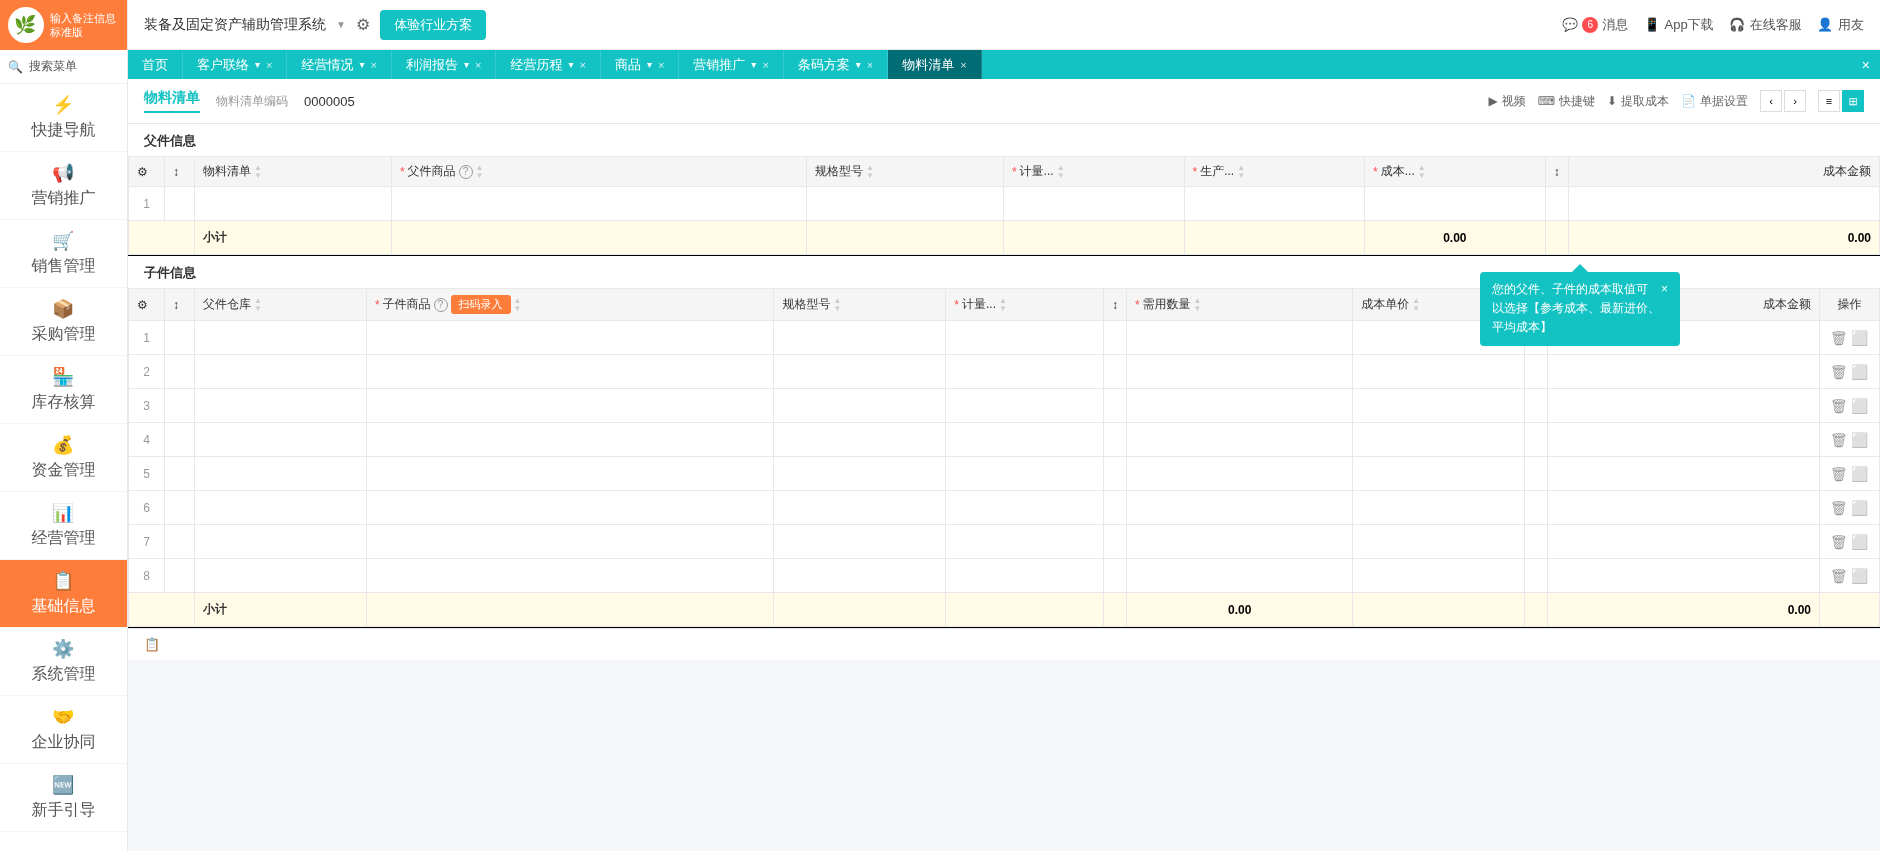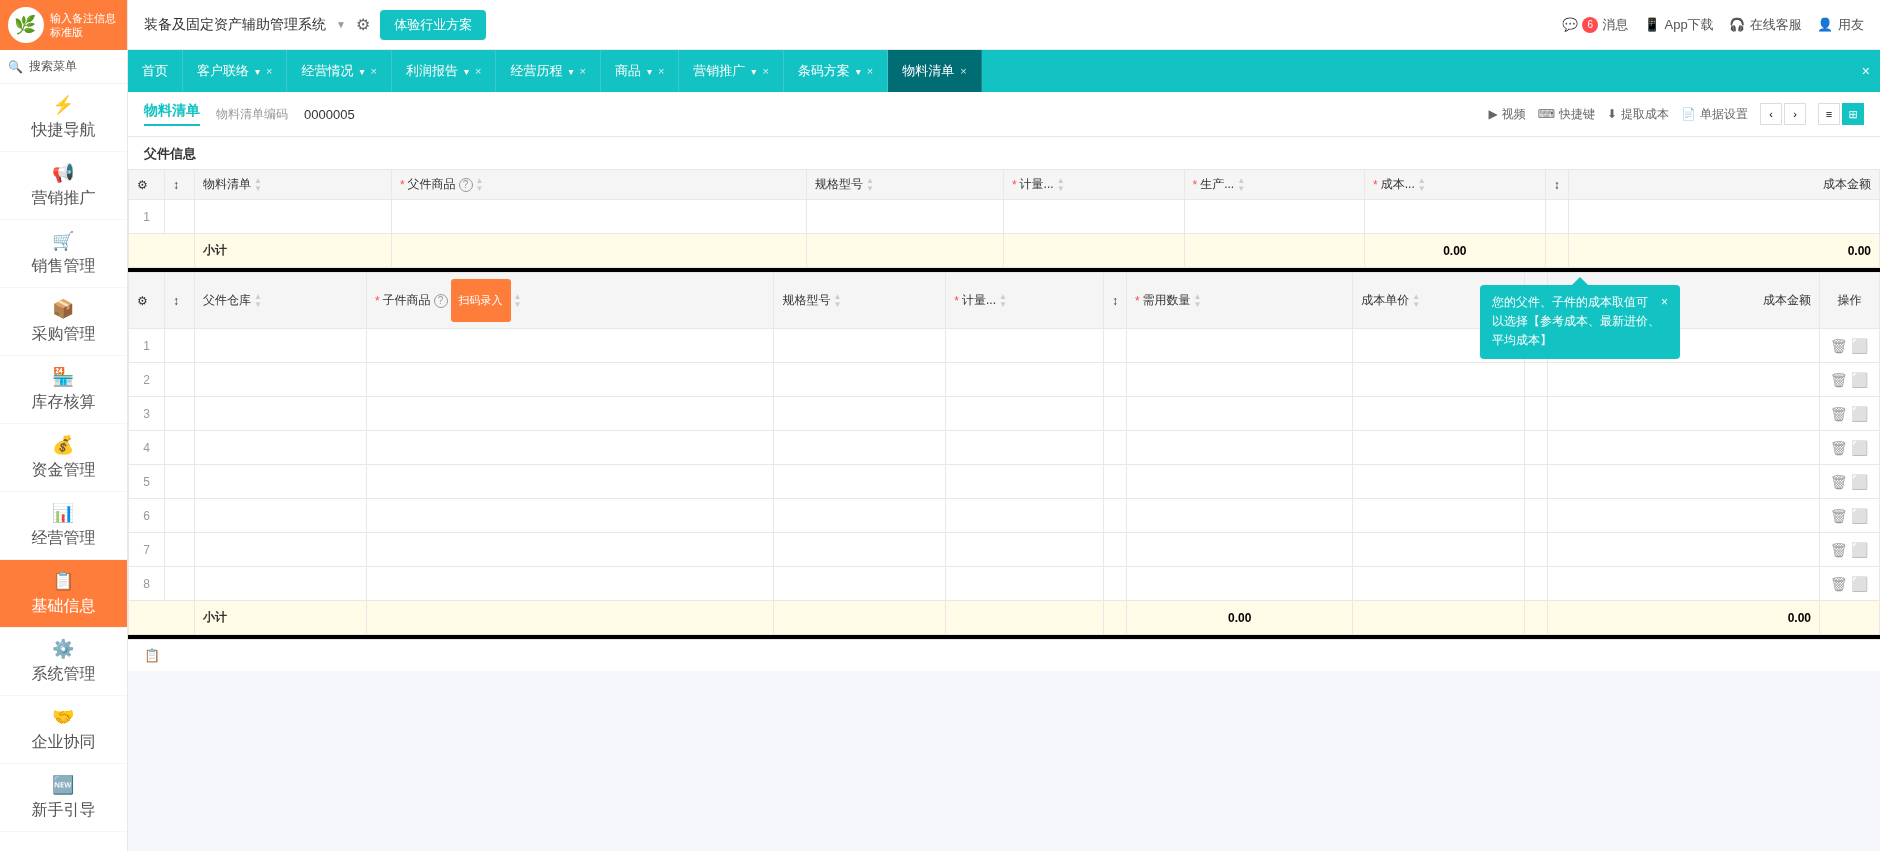--- a/index.html
+++ b/index.html
@@ -119,7 +119,7 @@
       background: #13c2c2;
       display: flex;
       align-items: center;
-      height: 42px;
+      height: 29px;
       flex-shrink: 0;
       overflow: hidden;
     }

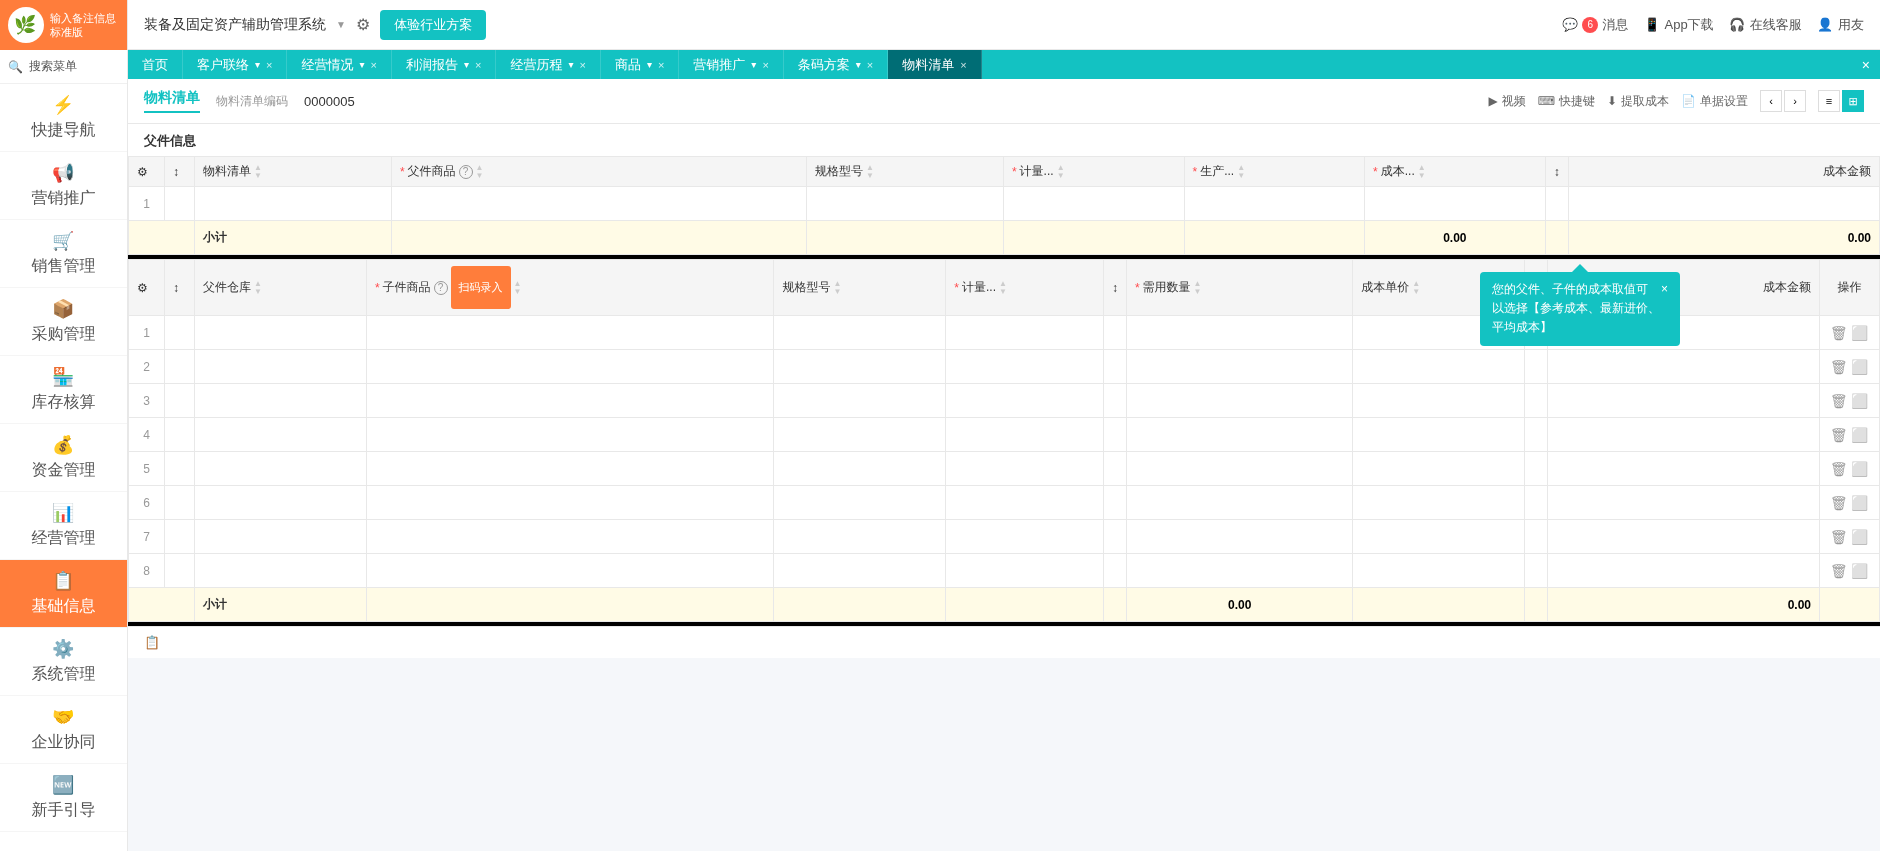--- a/index.html
+++ b/index.html
@@ -235,7 +235,7 @@
     .section {
       background: #fff;
       margin: 0;
-      border-bottom: 4px solid #000000;
+      border-bottom: 1px solid #000000;
     }
     .section-title {
       font-size: 13px;

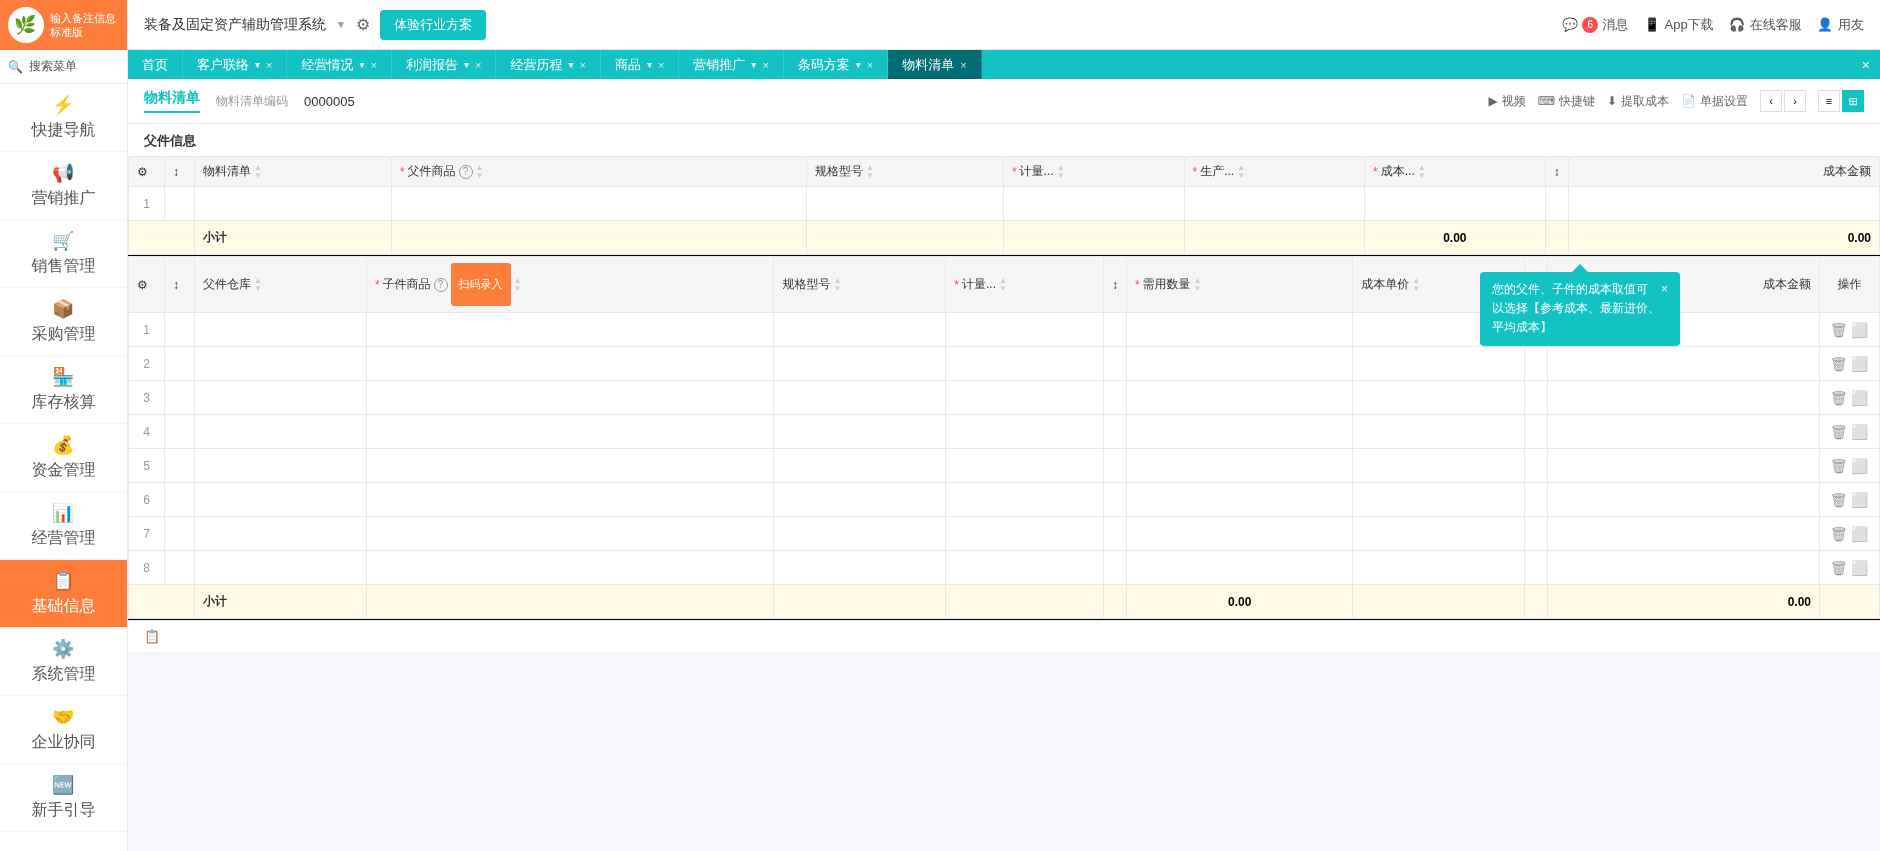--- a/index.html
+++ b/index.html
@@ -657,6 +657,7 @@
       </div>
 
       <div class="section">
+        <div class="section-title">子件信息</div>
         <table class="data-table">
           <thead>
             <tr>

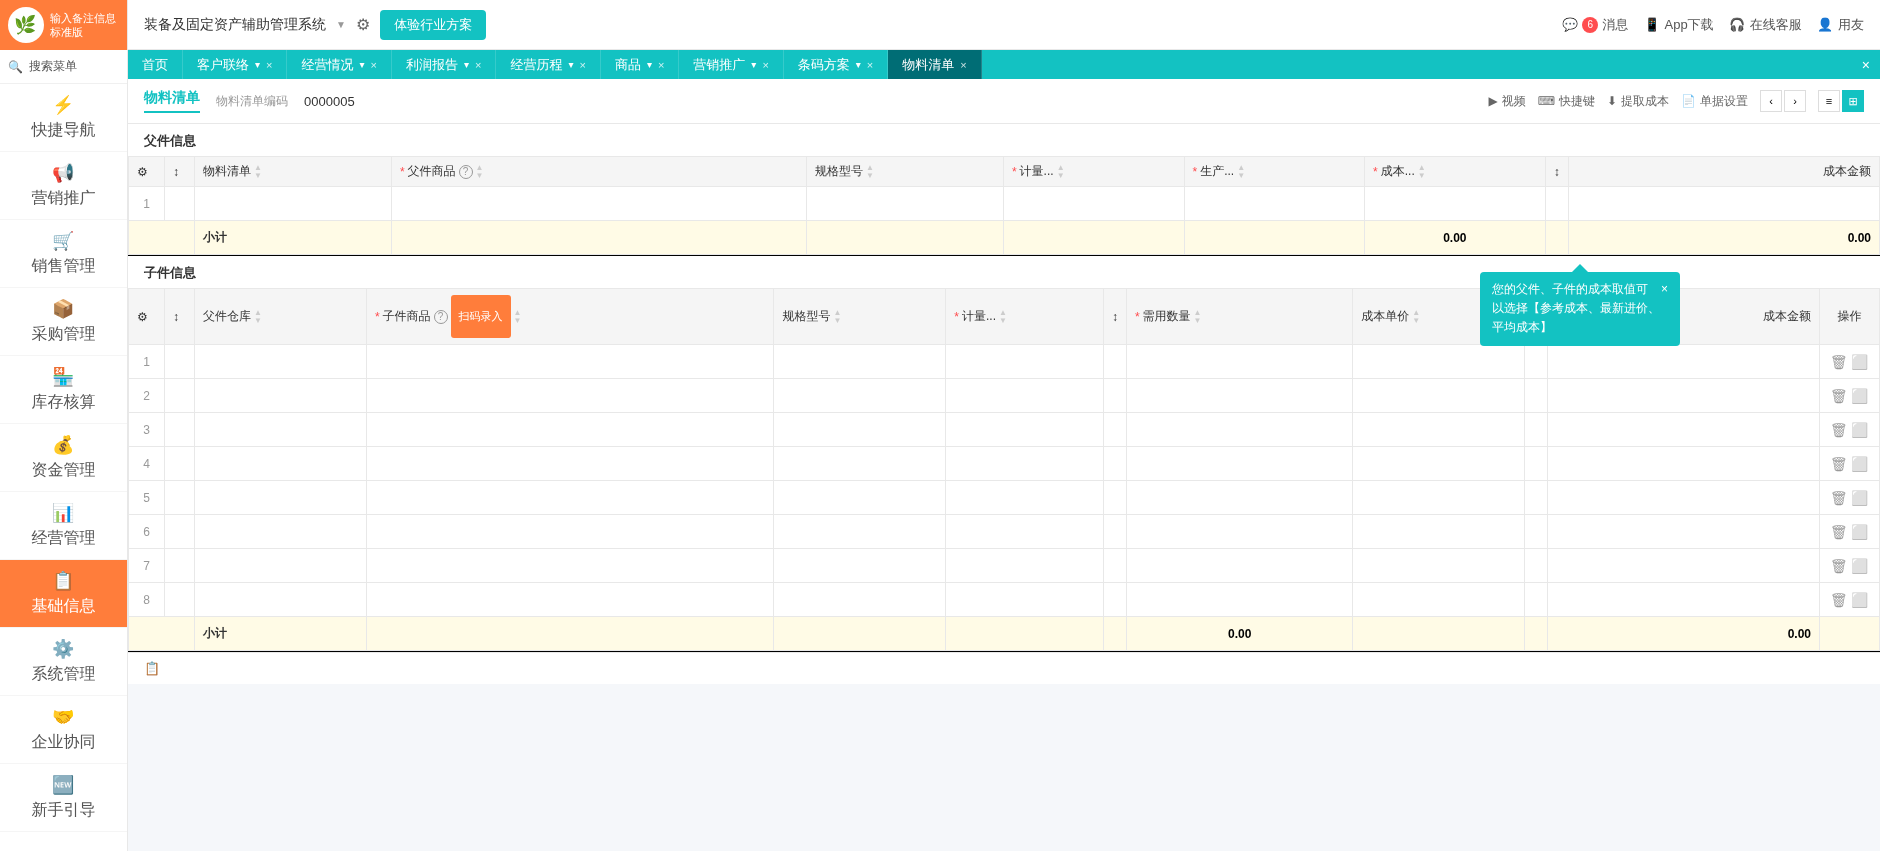--- a/index.html
+++ b/index.html
@@ -295,7 +295,7 @@
       background: #ff7d3b;
       color: #fff;
       border: none;
-      padding: 14px 8px;
+      padding: 2px 8px;
       border-radius: 3px;
       font-size: 11px;
       cursor: pointer;

